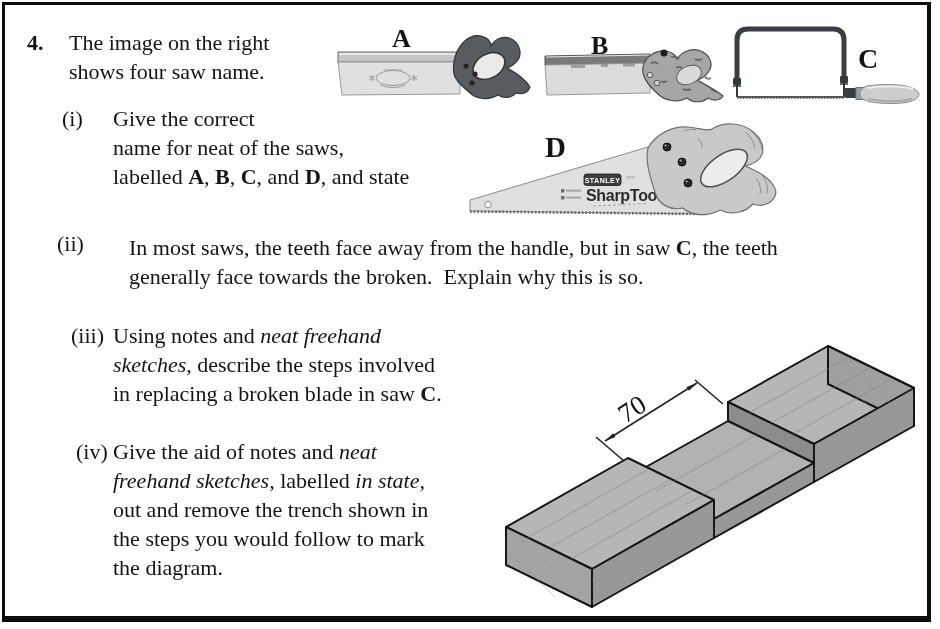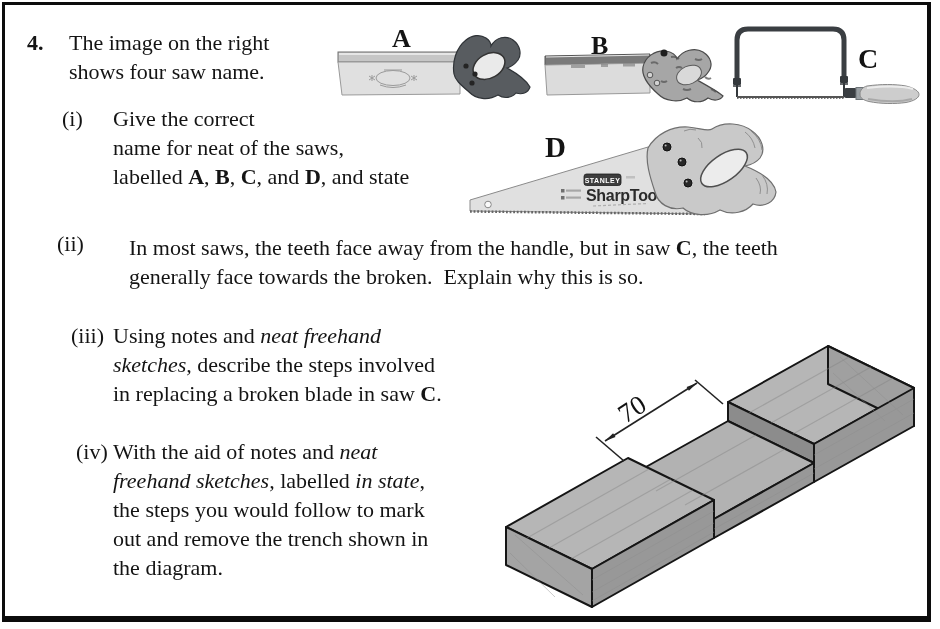--- a/index.html
+++ b/index.html
@@ -54,7 +54,7 @@
 
   <div class="abs plabel" style="left:57px;top:437px;margin-left:19px;">(iv)</div>
   <div class="abs" style="left:113px;top:437px;">
-    <div class="line"><span>With the aid of notes and </span><span class="bi">neat</span></div>
+    <div class="line"><span>Give the aid of notes and </span><span class="bi">neat</span></div>
     <div class="line"><span class="bi">freehand sketches,</span><span> labelled </span><span class="bi">in state</span><span>,</span></div>
     <div class="line"><span>the steps you would follow to mark</span></div>
     <div class="line"><span>out and remove the trench shown in</span></div>

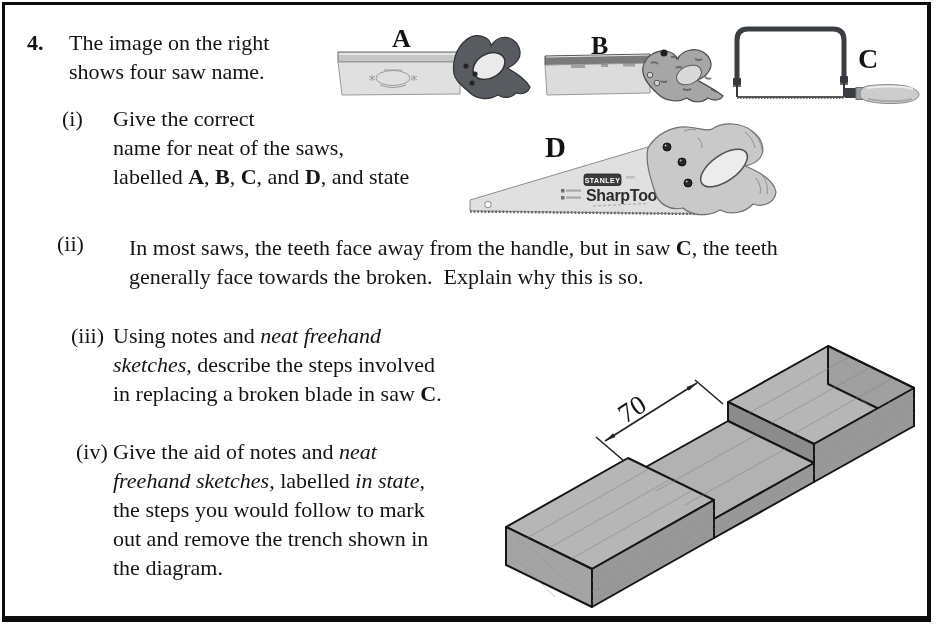--- a/index.html
+++ b/index.html
@@ -56,8 +56,8 @@
   <div class="abs" style="left:113px;top:437px;">
     <div class="line"><span>Give the aid of notes and </span><span class="bi">neat</span></div>
     <div class="line"><span class="bi">freehand sketches,</span><span> labelled </span><span class="bi">in state</span><span>,</span></div>
+    <div class="line"><span>out and remove the trench shown in</span></div>
     <div class="line"><span>the steps you would follow to mark</span></div>
-    <div class="line"><span>out and remove the trench shown in</span></div>
     <div class="line"><span>the diagram.</span></div>
   </div>
 

